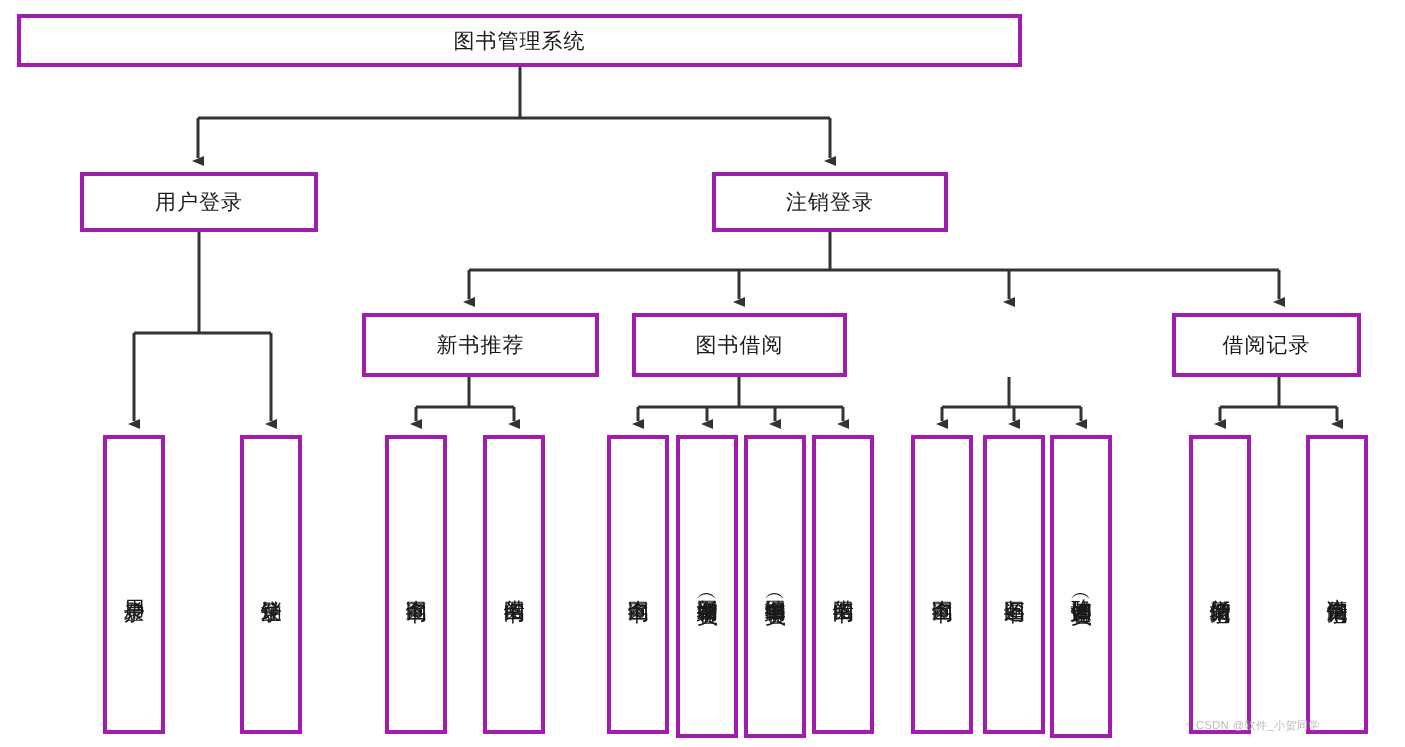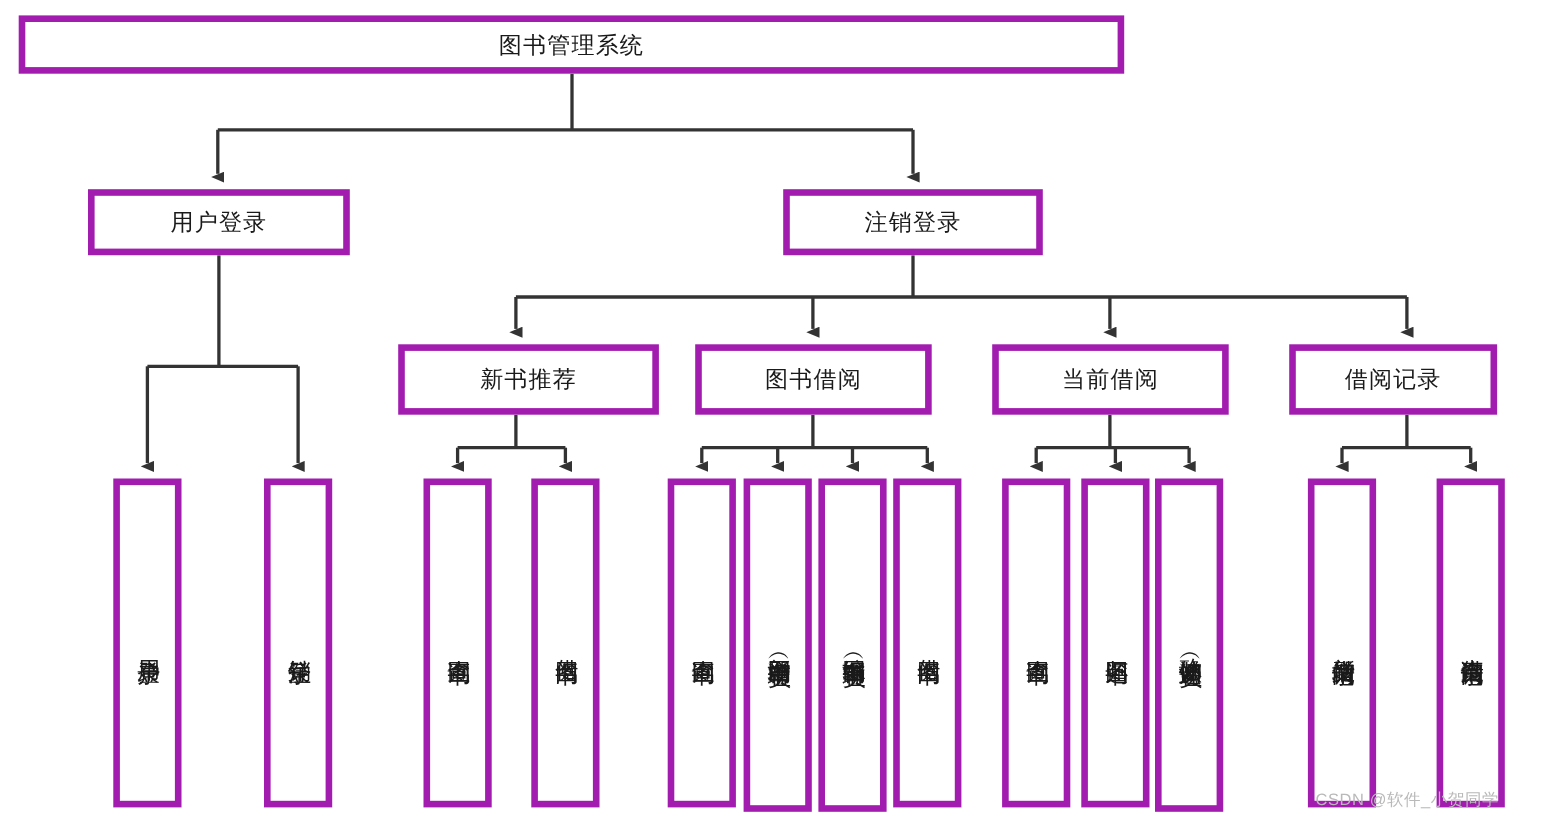--- a/index.html
+++ b/index.html
@@ -30,7 +30,7 @@
     position: absolute;
     box-sizing: border-box;
     background: #ffffff;
-    border: 6px solid #a21caf;
+    border: 4px solid #a21caf;
     display: flex;
     align-items: center;
     justify-content: center;

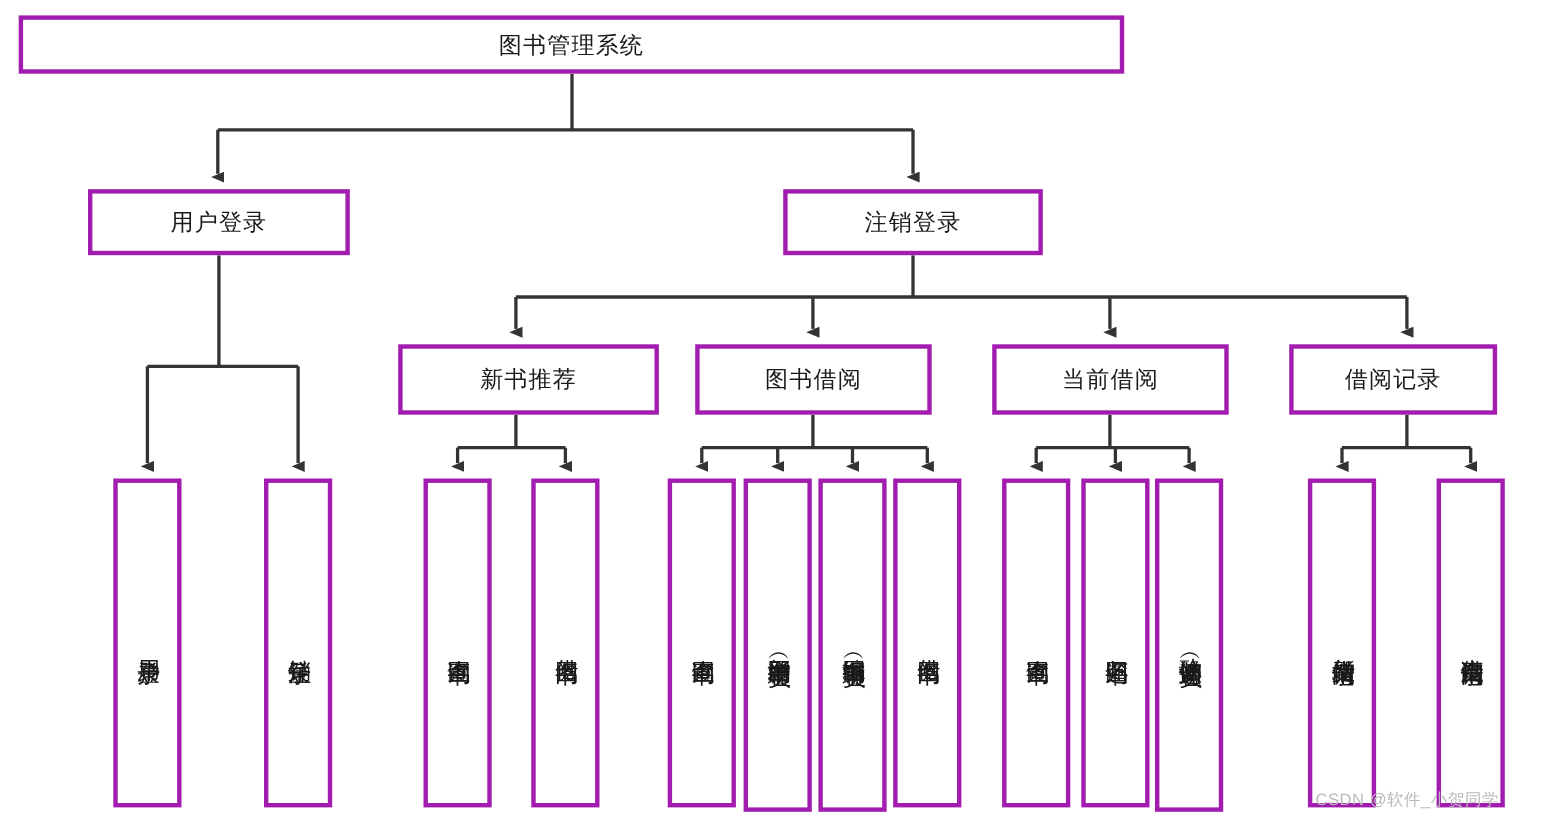--- a/index.html
+++ b/index.html
@@ -152,9 +152,6 @@
   <div class="node horiz" id="l2-1" style="left: 632px; top: 313px; width: 215px; height: 64px;">
     <span class="node-label">图书借阅</span>
   </div>
-  <div class="node horiz" id="l2-2" style="left: 902px; top: 313px; width: 215px; height: 64px;">
-    <span class="node-label">当前借阅</span>
-  </div>
   <div class="node horiz" id="l2-3" style="left: 1172px; top: 313px; width: 189px; height: 64px;">
     <span class="node-label">借阅记录</span>
   </div>

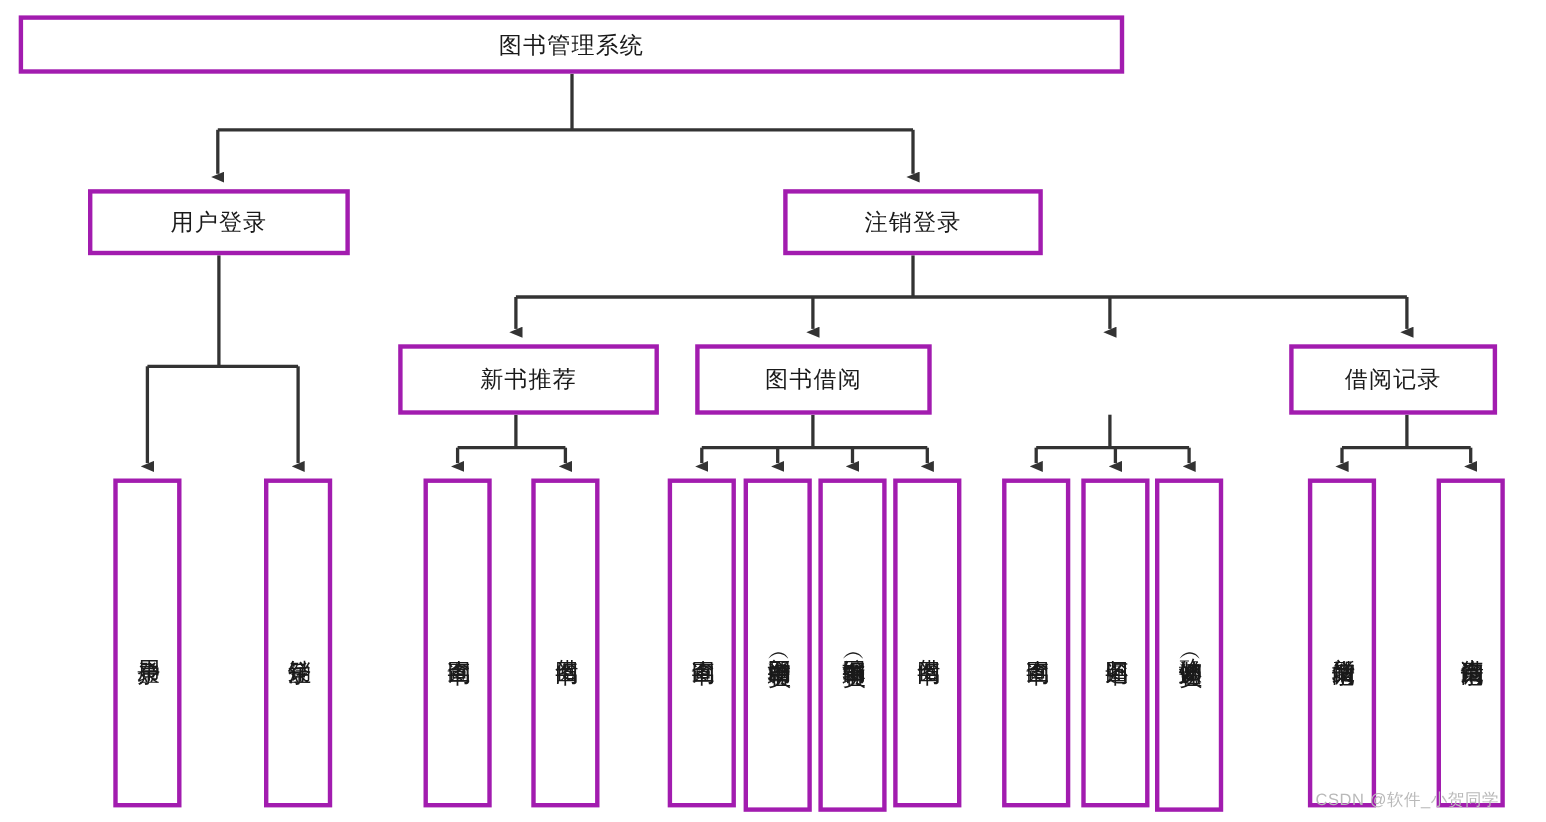--- a/index.html
+++ b/index.html
@@ -60,7 +60,7 @@
   }
   .watermark {
     position: absolute;
-    font-size: 15px;
+    font-size: 11px;
     color: #b9b9b9;
     white-space: nowrap;
     letter-spacing: 0.5px;

